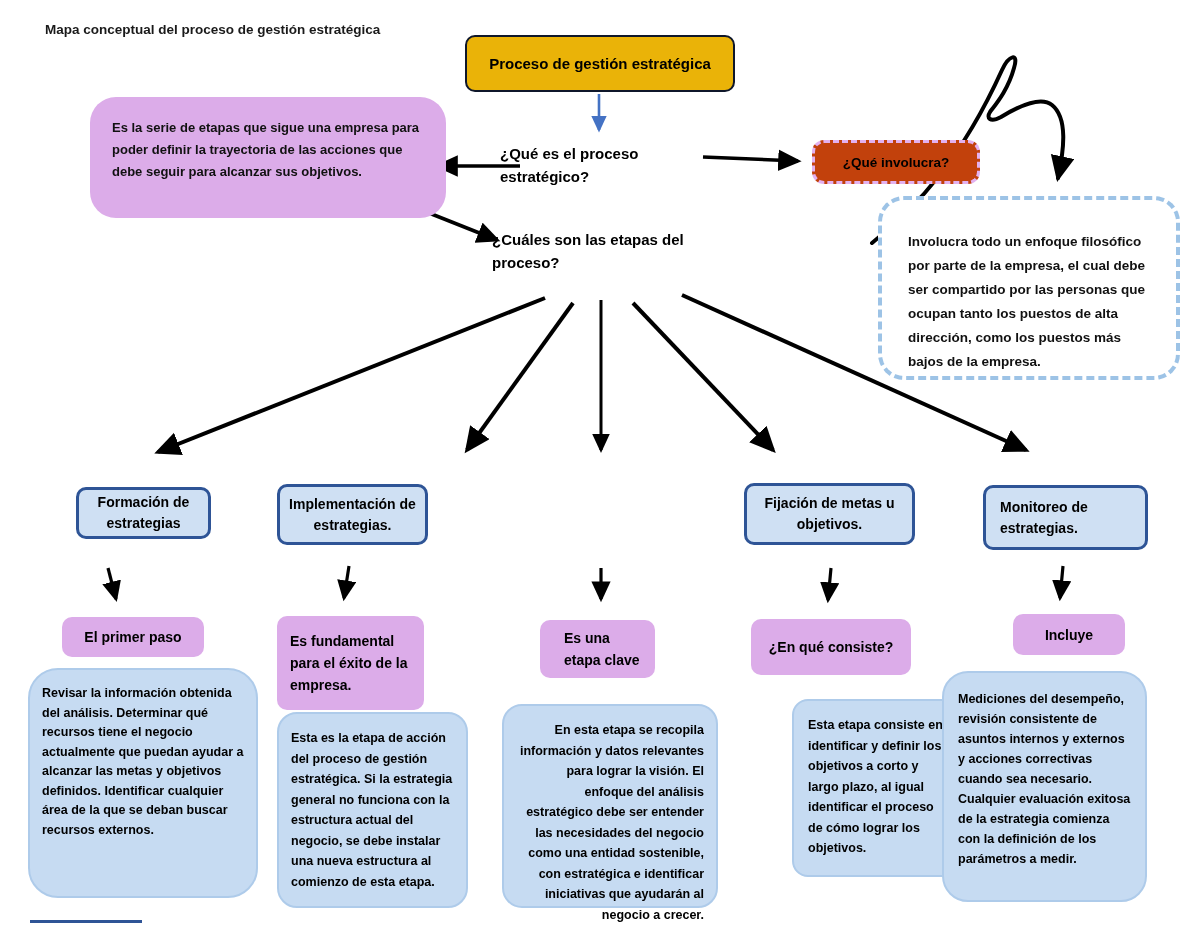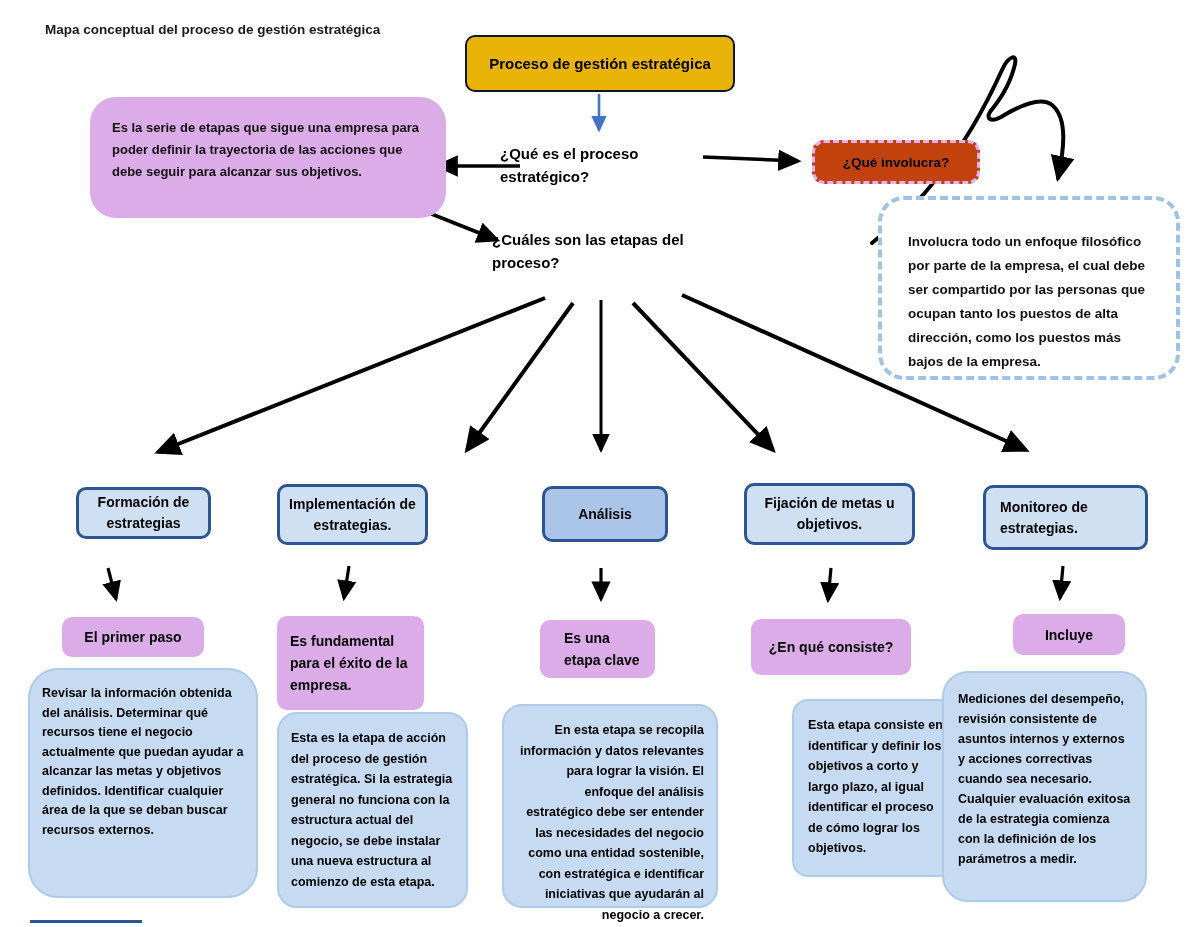--- a/index.html
+++ b/index.html
@@ -107,7 +107,6 @@
 
   <div class="stage stage-1">Formación de estrategias</div>
   <div class="stage stage-2">Implementación de estrategias.</div>
-  <div class="stage stage-3">Análisis</div>
   <div class="stage stage-4">Fijación de metas u objetivos.</div>
   <div class="stage stage-5">Monitoreo de estrategias.</div>
 

